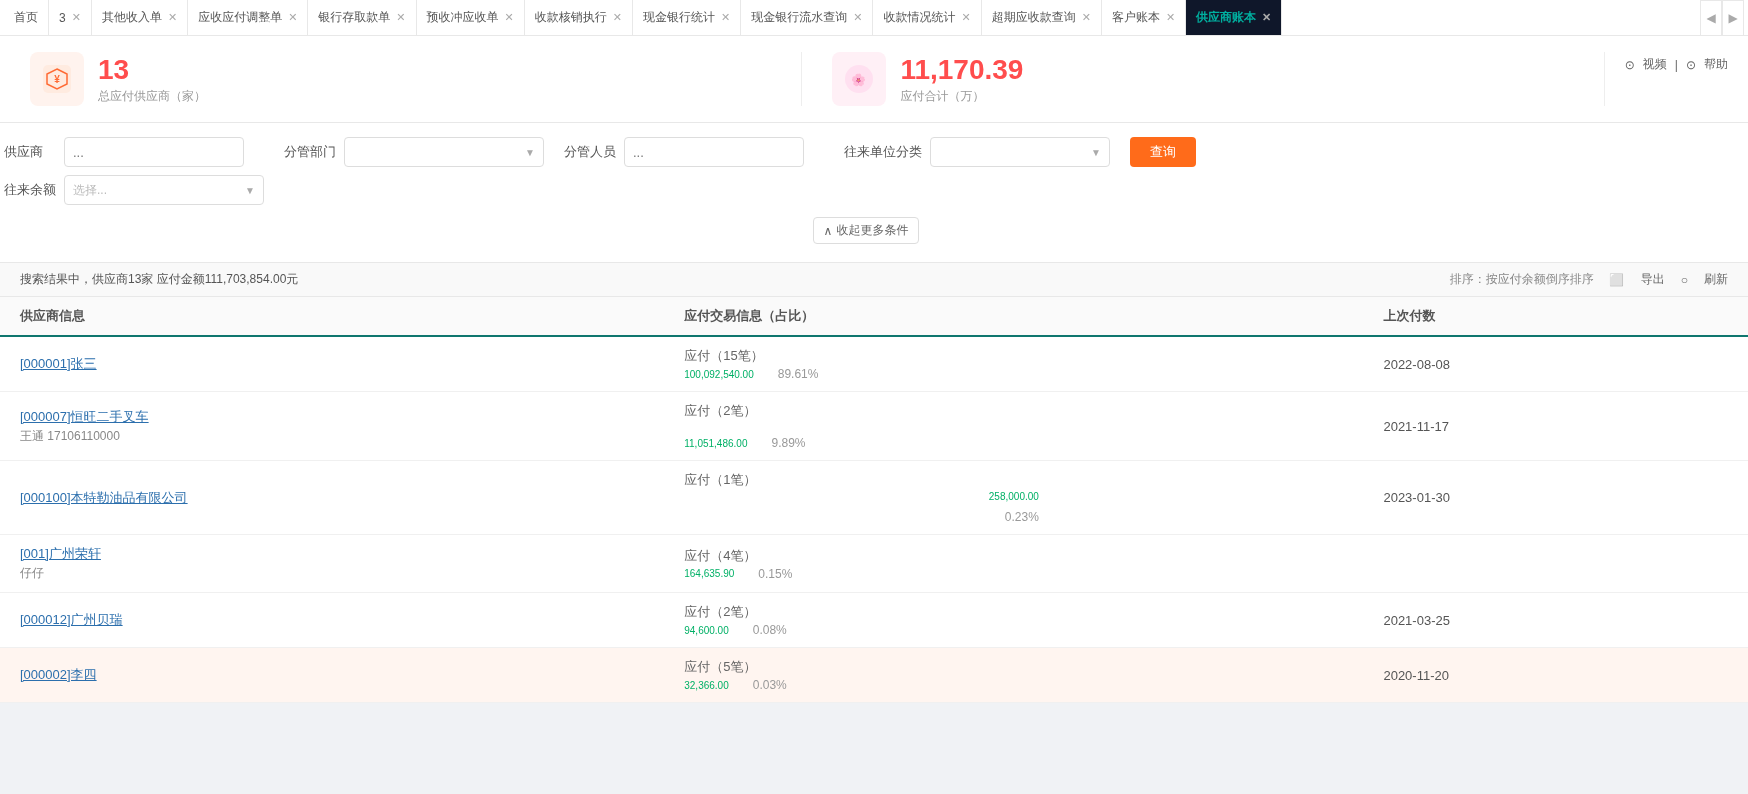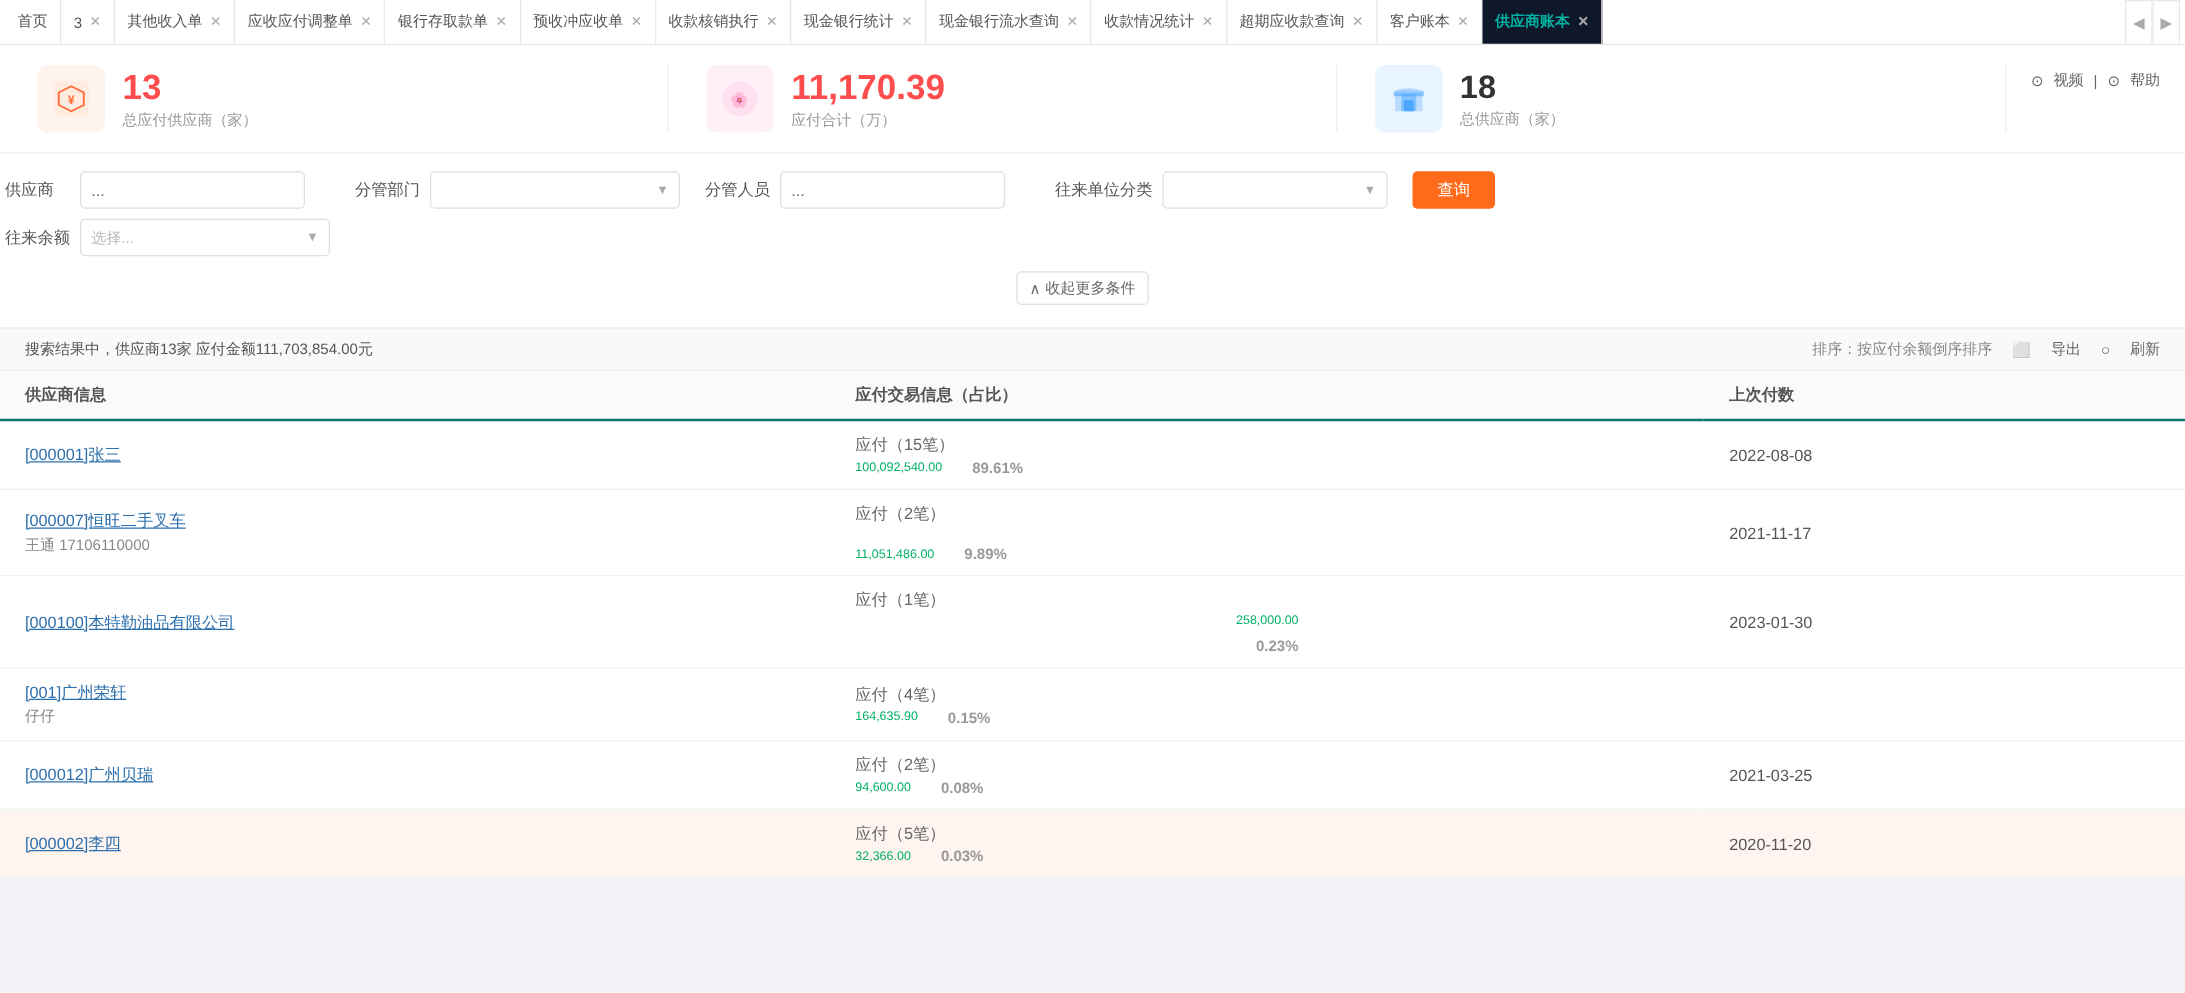--- a/index.html
+++ b/index.html
@@ -326,22 +326,6 @@
         <div class="summary-text">
           <span class="summary-number">11,170.39</span>
           <span class="summary-label">应付合计（万）</span>
-        </div>
-      </div>
-      <div class="summary-item">
-        <div class="summary-icon blue">
-          <svg width="36" height="36" viewBox="0 0 36 36">
-            <rect x="4" y="4" width="28" height="28" rx="4" fill="#e8f4ff"></rect>
-            <rect x="7" y="14" width="22" height="14" rx="1" fill="#4da6ff" opacity="0.3"></rect>
-            <rect x="12" y="14" width="12" height="14" rx="1" fill="#4da6ff" opacity="0.5"></rect>
-            <rect x="14" y="19" width="8" height="9" rx="1" fill="#4da6ff"></rect>
-            <rect x="6" y="12" width="24" height="4" rx="1" fill="#4da6ff" opacity="0.6"></rect>
-            <path d="M6 12 Q18 7 30 12" fill="#4da6ff" opacity="0.4"></path>
-          </svg>
-        </div>
-        <div class="summary-text">
-          <span class="summary-number" style="color:#333; font-size:26px;">18</span>
-          <span class="summary-label">总供应商（家）</span>
         </div>
       </div>
       <div class="top-right-links">

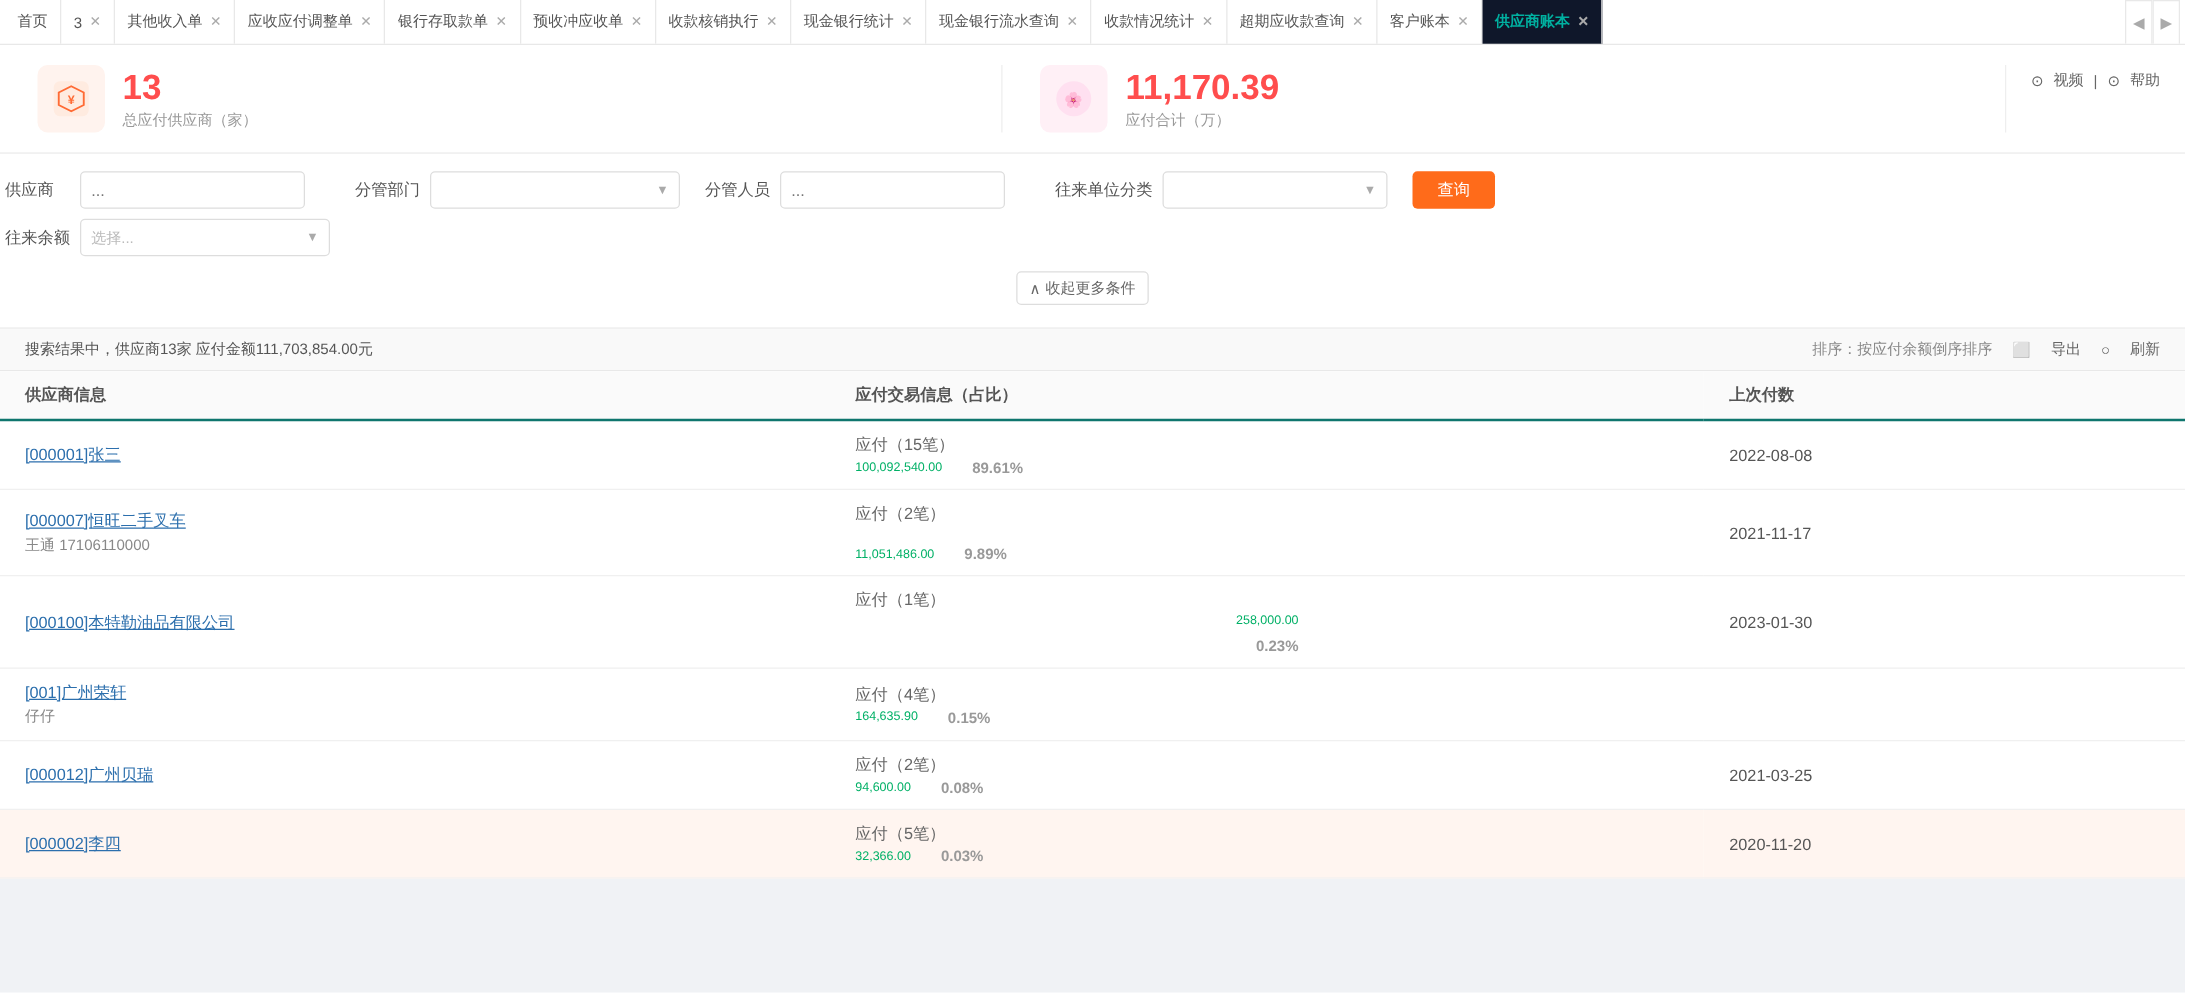--- a/index.html
+++ b/index.html
@@ -225,7 +225,7 @@
     .supplier-sub { font-size: 12px; color: #888; margin-top: 2px; }
     .payable-label { color: #666; font-size: 13px; }
     .payable-amount { color: #00b066; font-size: 10px; font-weight: 500; cursor: pointer; }
-    .payable-percent { color: #999; font-size: 12px; margin-left: 16px; font-weight: bold; }
+    .payable-percent { color: #999; font-size: 12px; margin-left: 16px; }
     .last-pay-date { color: #555; font-size: 13px; }
 
     

